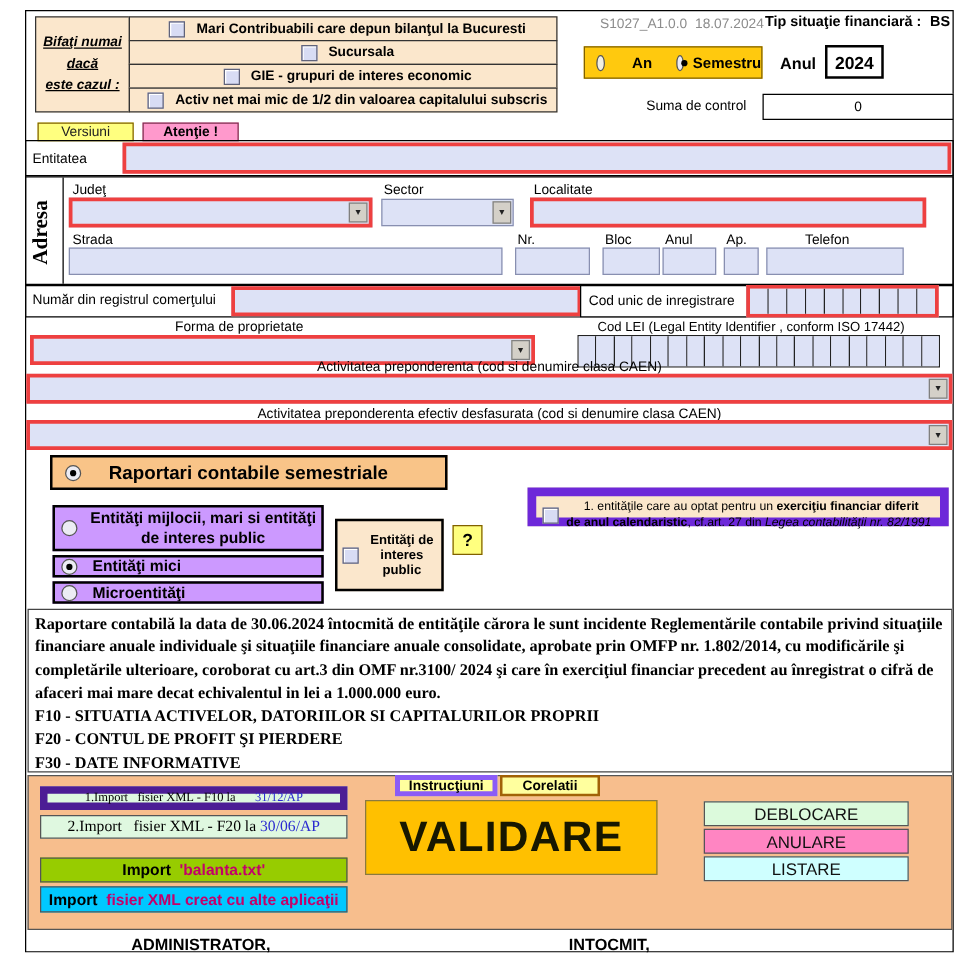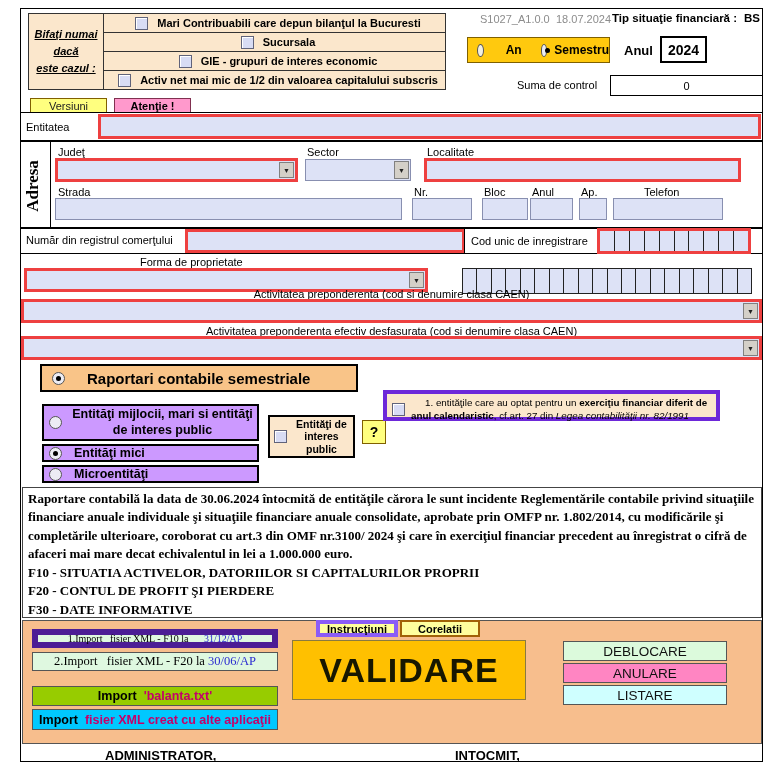--- a/index.html
+++ b/index.html
@@ -128,6 +128,7 @@
   <div class="abs redb" style="left:24px; top:268px; width:404px; height:24px;">
     <span class="combo-arrow">▼</span>
   </div>
+  <span class="abs lbl" style="left:478px; top:256px; font-size:10.5px;">Cod LEI  (Legal Entity Identifier , conform ISO 17442)</span>
   <div class="abs comb" style="left:462px; top:268px; width:290px; height:26px; border:1px solid #222;">
     <div></div>
       <div></div>

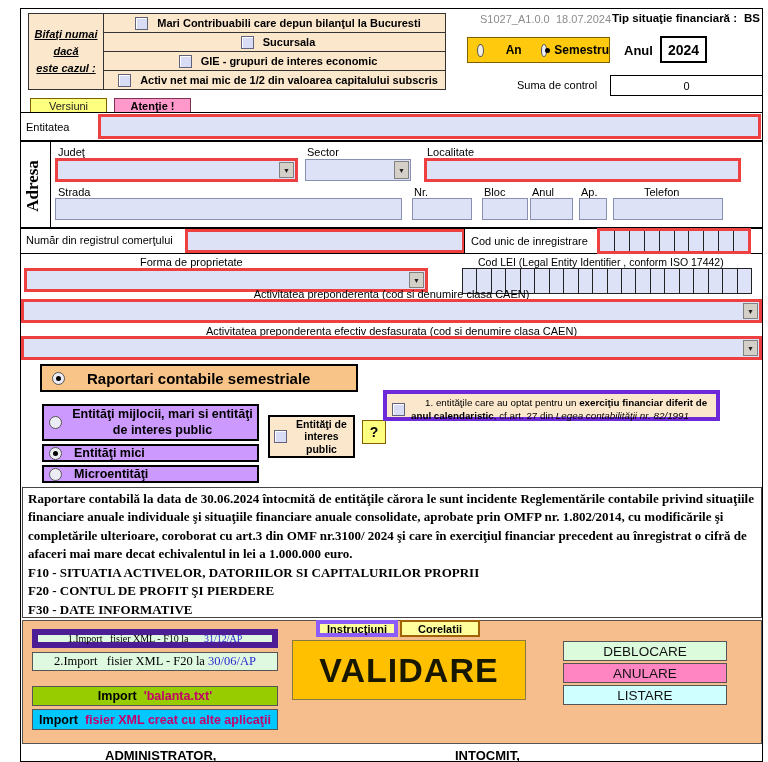--- a/index.html
+++ b/index.html
@@ -185,7 +185,7 @@
   </div>
   <div class="abs btn" style="left:362px; top:420px; width:24px; height:24px; background:#FFFF7F; border:1px solid #806000; font-weight:bold; font-size:14px;">?</div>
 
-  <div class="abs peach" style="left:383px; top:390px; width:337px; height:31px; border:4px solid #6d28d9;">
+  <div class="abs peach" style="left:422px; top:390px; width:337px; height:31px; border:7px solid #6d28d9;">
     <span class="chk" style="position:absolute; left:5px; top:9px;"></span>
     <div style="margin-left:24px; margin-right:4px; font-size:9.8px; line-height:1.35; padding-top:2px; text-indent:14px;">
       <span>1. entităţile care au optat pentru un </span><b>exerciţiu financiar diferit de anul calendaristic</b><span>, cf.art. 27 din </span><i>Legea contabilităţii nr. 82/1991</i>

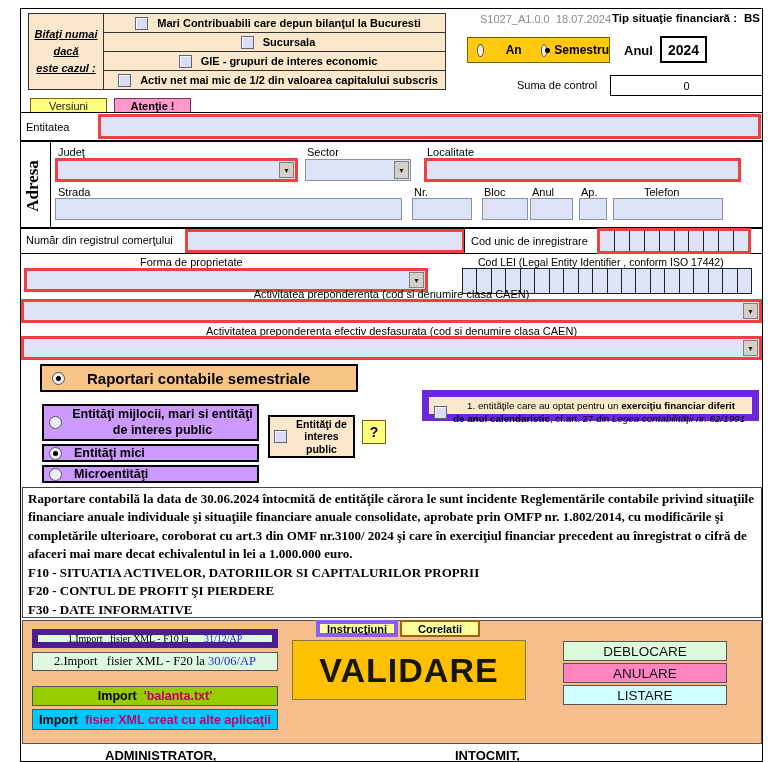--- a/index.html
+++ b/index.html
@@ -179,7 +179,7 @@
     <span style="margin-left:12px; font-weight:bold; font-size:12.5px;">Microentităţi</span>
   </div>
 
-  <div class="abs peach" style="left:268px; top:415px; width:87px; height:43px; border:2px solid #000; display:flex; align-items:center;">
+  <div class="abs peach" style="left:268px; top:415px; width:87px; height:58px; border:2px solid #000; display:flex; align-items:center;">
     <span class="chk" style="margin-left:4px; flex:none;"></span>
     <span style="margin-left:3px; font-weight:bold; font-size:10.5px; line-height:1.15; text-align:center; white-space:normal;">Entităţi de interes public</span>
   </div>

